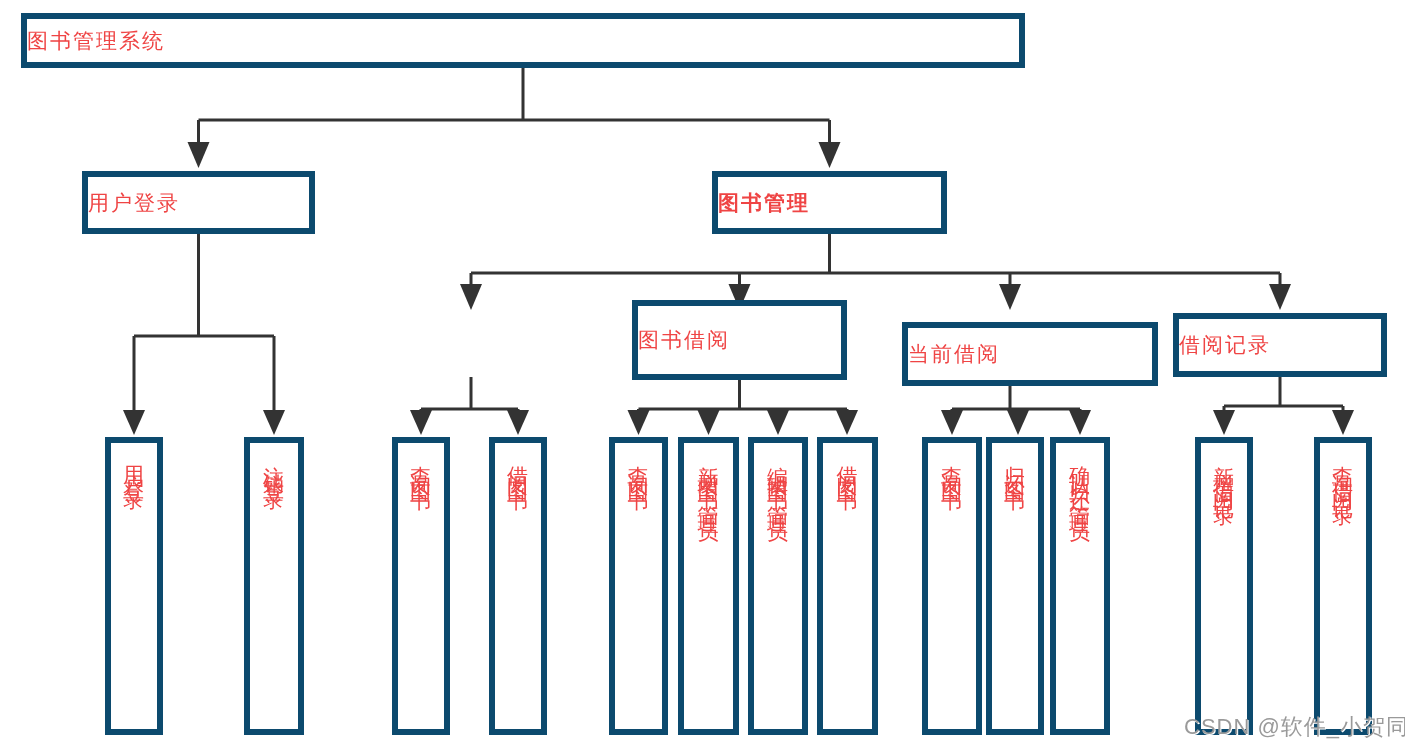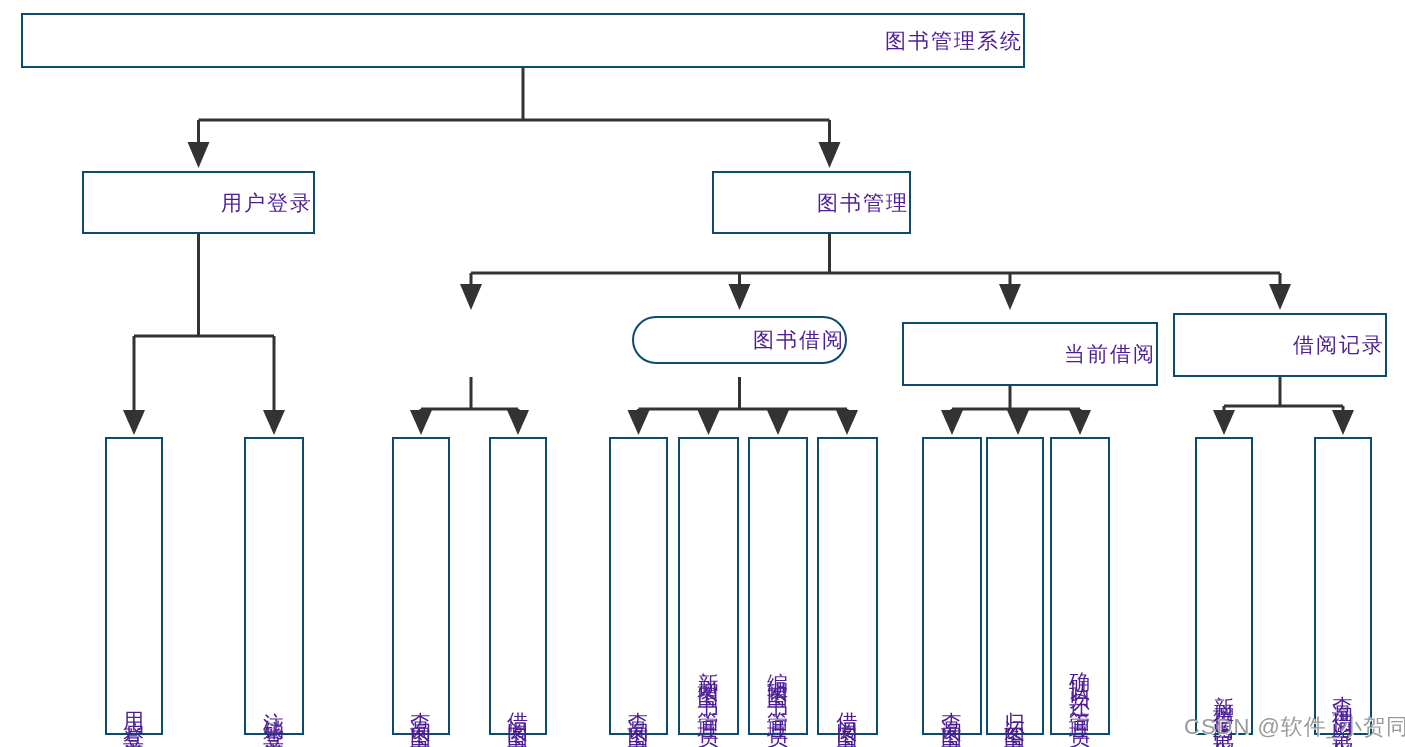--- a/index.html
+++ b/index.html
@@ -10,8 +10,8 @@
   .wires { position:absolute; left:0; top:0; width:1405px; height:747px; z-index:0; }
   .node {
     position:absolute; box-sizing:border-box; background:#ffffff;
-    border:2px solid #0c4a6e; color:#4c1d95; z-index:1;
-    display:flex; align-items:center; justify-content:flex-end;
+    border:6px solid #0c4a6e; color:#ef4444; z-index:1;
+    display:flex; align-items:center; justify-content:flex-start;
   }
   .hbox { font-size:21px; letter-spacing:2px; }
   .vbox {

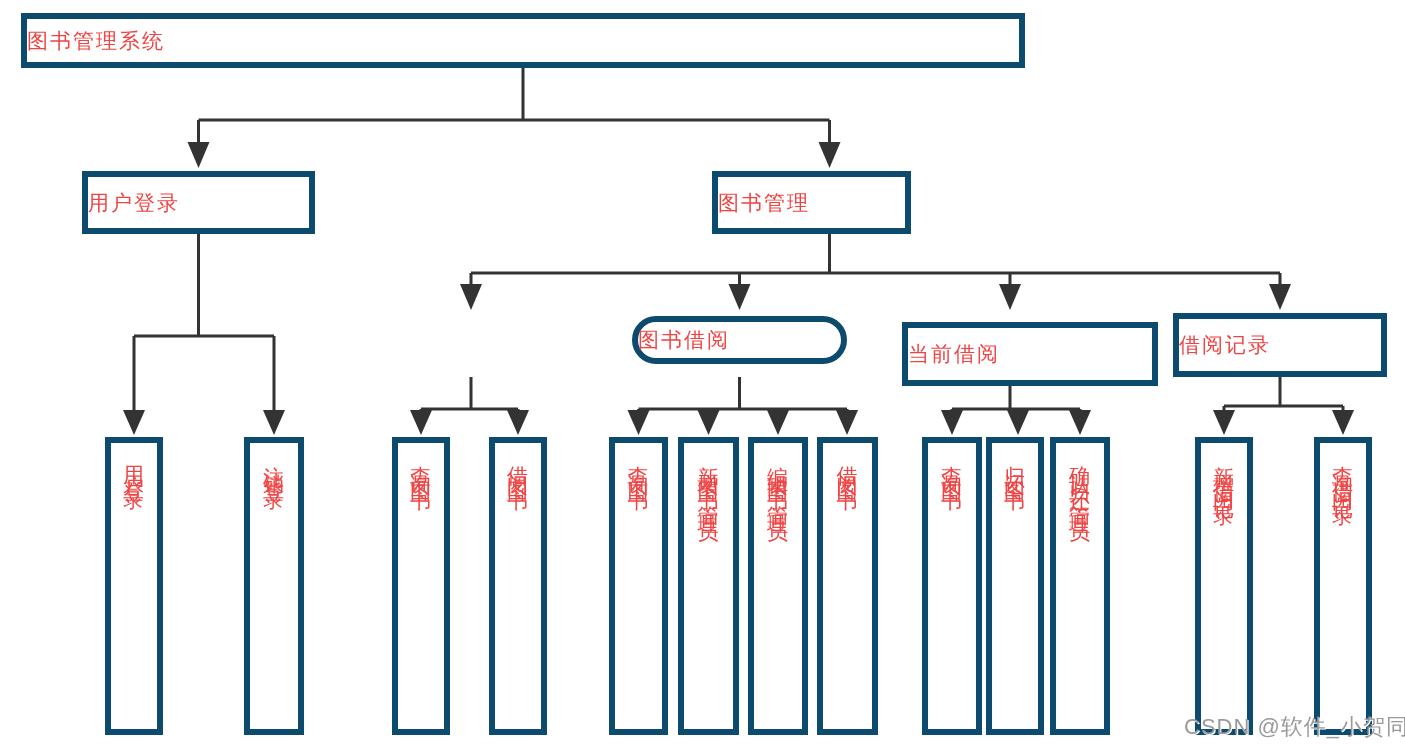--- a/index.html
+++ b/index.html
@@ -69,7 +69,7 @@
   <div class="node hbox" style="left:82px; top:171px; width:233px; height:63px;">
     <span>用户登录</span>
   </div>
-  <div class="node hbox" style="left:712px; top:171px; width:199px; height:63px;">
+  <div class="node hbox" style="left:712px; top:171px; width:235px; height:63px;font-weight:bold;">
     <span>图书管理</span>
   </div>
 

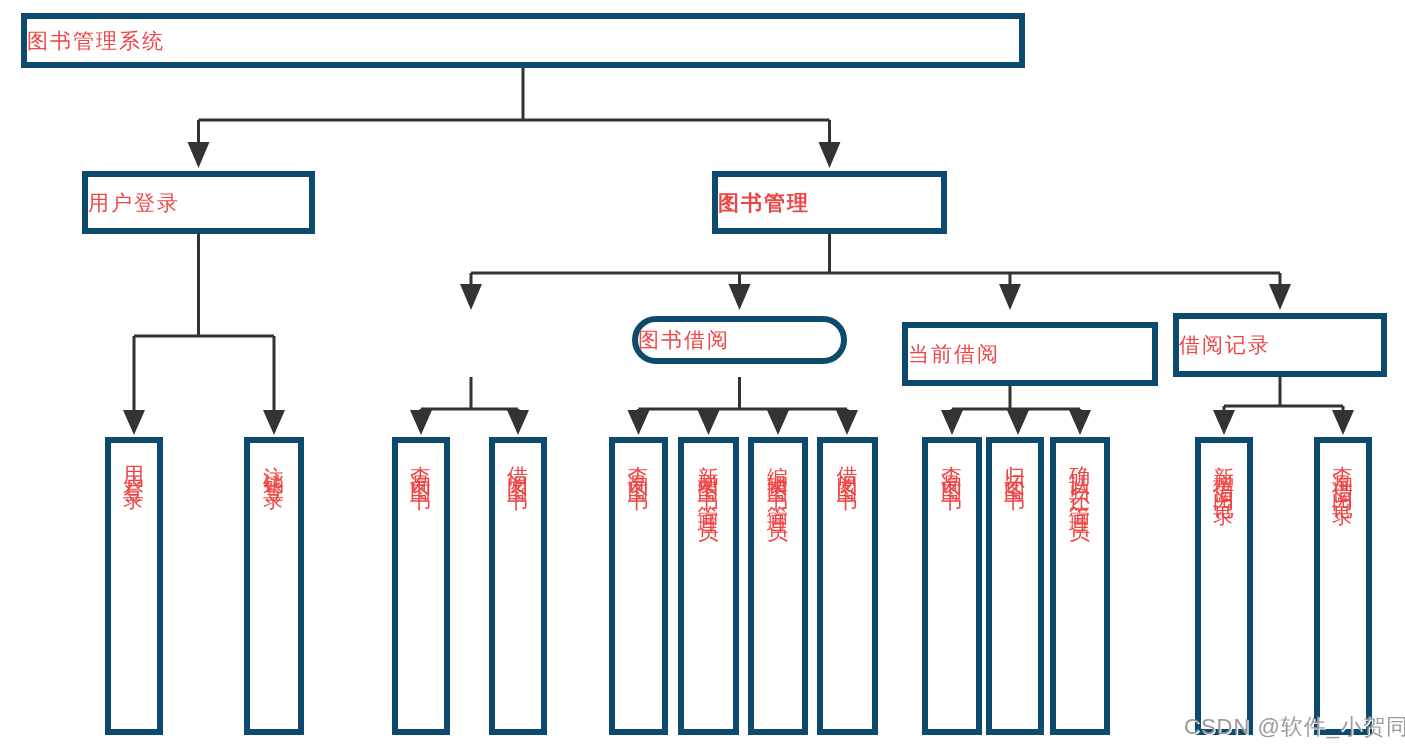--- a/index.html
+++ b/index.html
@@ -73,7 +73,7 @@
     <span>图书管理</span>
   </div>
 
-  <div class="node hbox" style="left:632px; top:316px; width:215px; height:48px;border-radius:28px;">
+  <div class="node hbox" style="left:632px; top:300px; width:215px; height:80px;">
     <span>图书借阅</span>
   </div>
   <div class="node hbox" style="left:902px; top:313px; width:256px; height:64px;margin-top:9px;">

